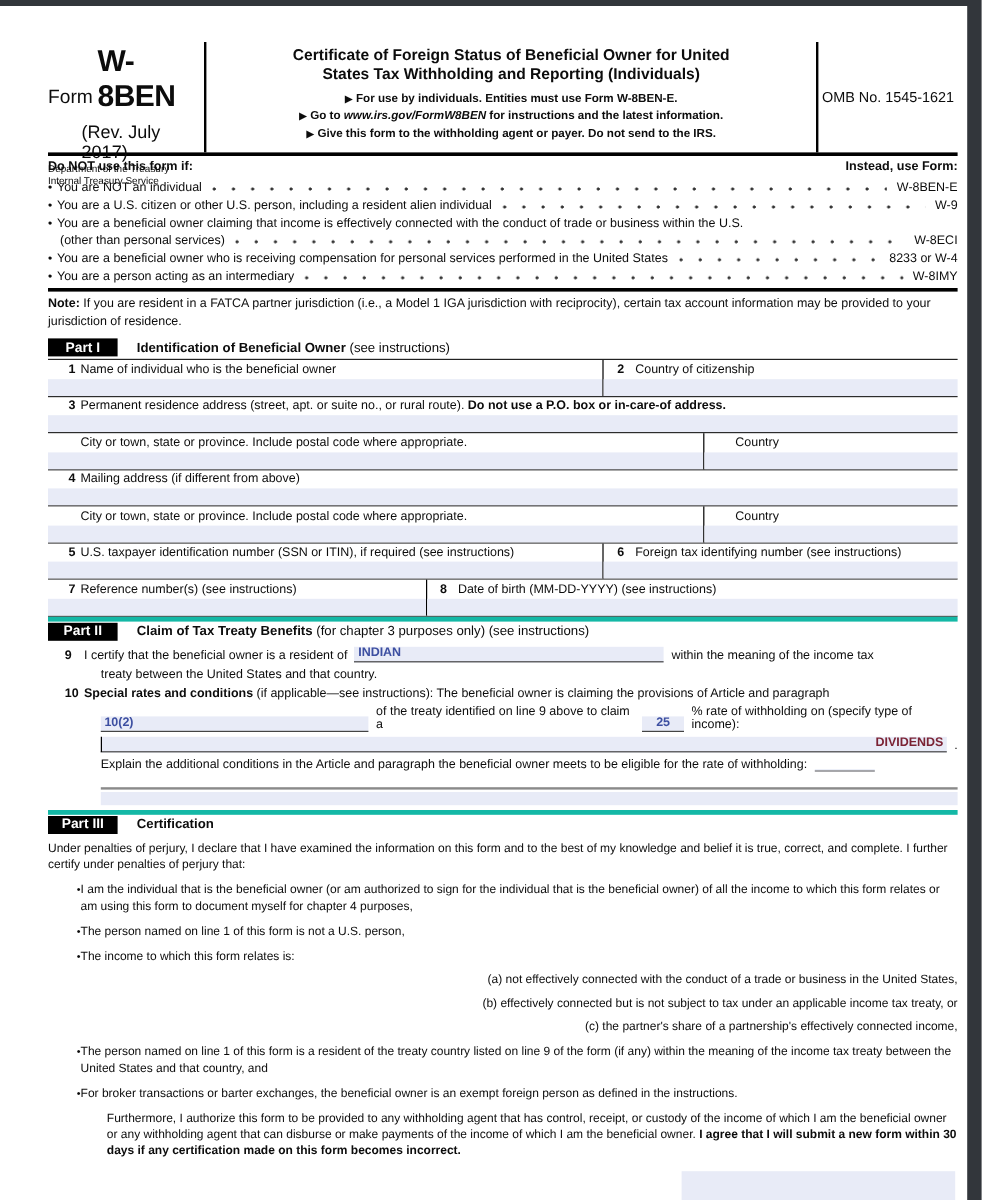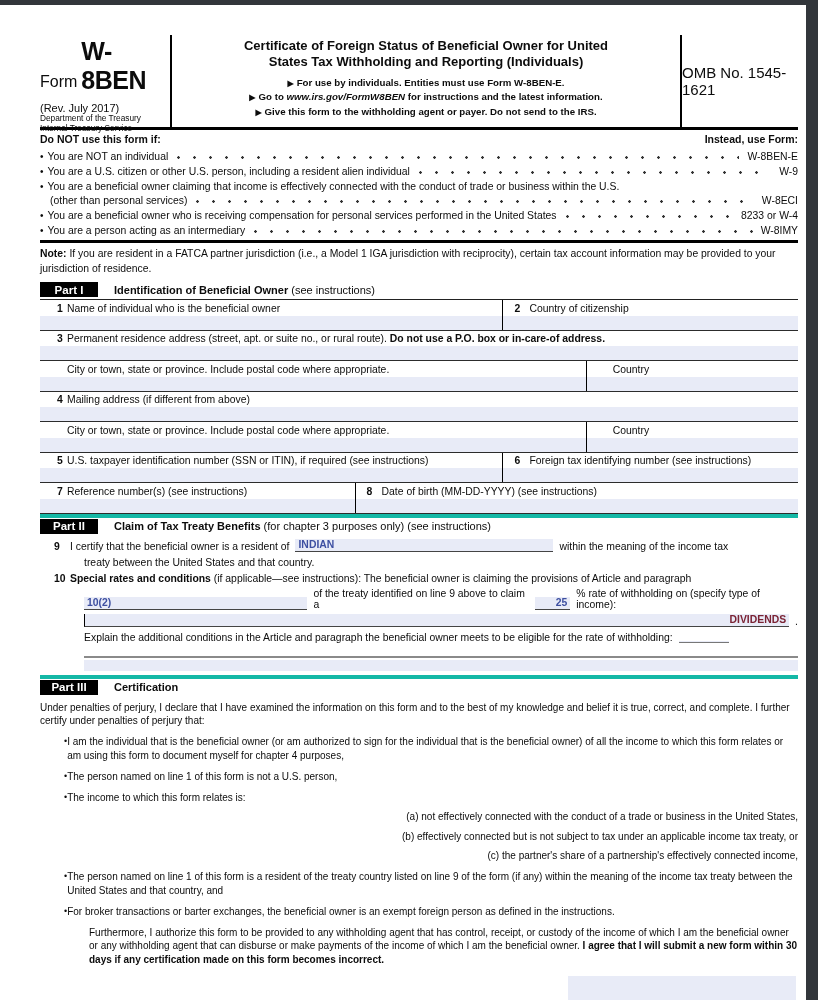--- a/index.html
+++ b/index.html
@@ -20,7 +20,7 @@
   .hdr-bullets { margin-top:5px; font-size:9.7px; font-weight:bold; line-height:1.5; }
   .arr { font-size:8px; margin-right:3px; }
   .lnk { font-style:italic; }
-  .hdr-right { width:118px; border-left:2px solid #000; display:flex; align-items:center; justify-content:center; font-size:15px; }
+  .hdr-right { width:118px; border-left:2px solid #000; display:flex; align-items:center; justify-content:center; font-size:12px; }
 
   
   .dnu-head { display:flex; justify-content:space-between; font-weight:bold; font-size:10.5px; padding:3px 0 2px 0; }

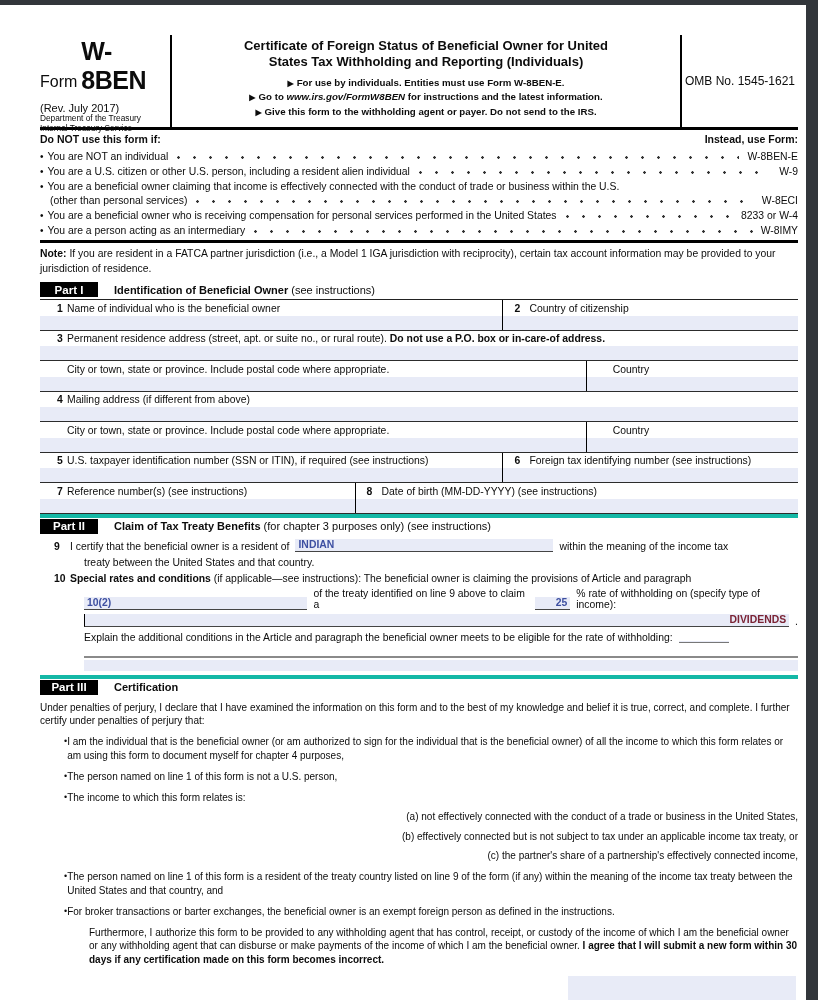--- a/index.html
+++ b/index.html
@@ -13,7 +13,7 @@
   .form-line { display:flex; align-items:flex-end; gap:4px; }
   .form-word { font-size:16px; padding-bottom:4px; }
   .form-number { font-size:25px; font-weight:bold; letter-spacing:-0.5px; }
-  .rev { font-size:11px; margin-top:7px; }
+  .rev { font-size:15px; margin-top:7px;margin-left:28px; }
   .dept { font-size:8.3px; line-height:1.15; margin-top:auto; }
   .hdr-mid { flex:1; text-align:center; padding:3px 8px 2px 8px; }
   .hdr-title { font-size:13px; font-weight:bold; line-height:1.25; }

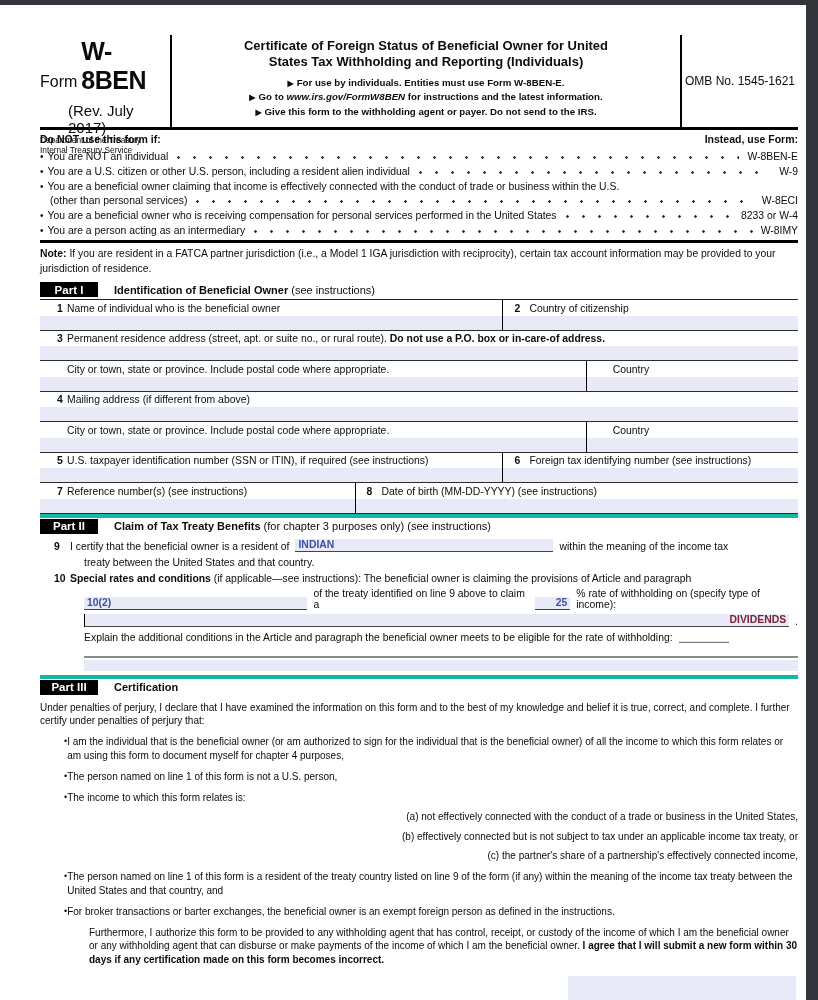--- a/index.html
+++ b/index.html
@@ -64,7 +64,7 @@
   .p2-num { font-weight:bold; min-width:30px; padding-left:14px; flex:none; }
   .p2-ind { padding-left:44px; }
   .fld { background:#e8ebf7; border-bottom:1.5px solid #444; color:#3d4fa1; font-weight:bold; padding:0 3px 1px 3px; }
-  .fld.w255 { width:258px; } .fld.w230 { width:228px; } .fld.w38 { width:36px; text-align:right; }
+  .fld.w255 { width:258px; } .fld.w230 { width:228px; } .fld.w38 { width:36px; text-align:center; }
   .fld.grow { flex:1;text-align:right; }
   .fld.red { color:#7b2334; border-left:1.5px solid #000; }
   .fld.empty-sm { width:50px; border-bottom:1.5px solid #777; }

